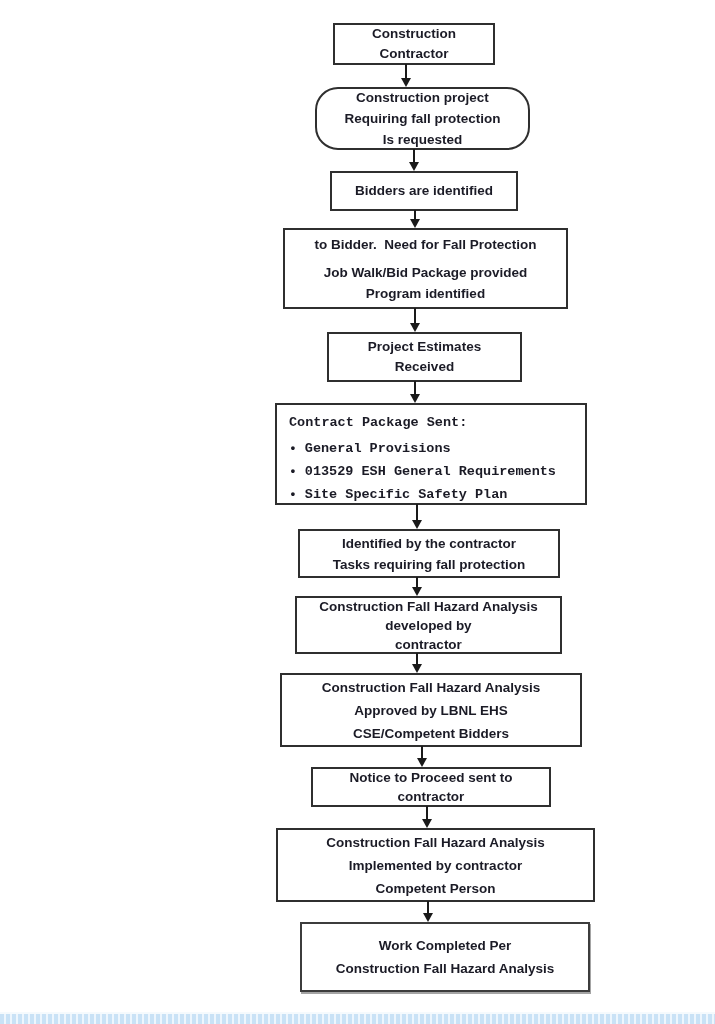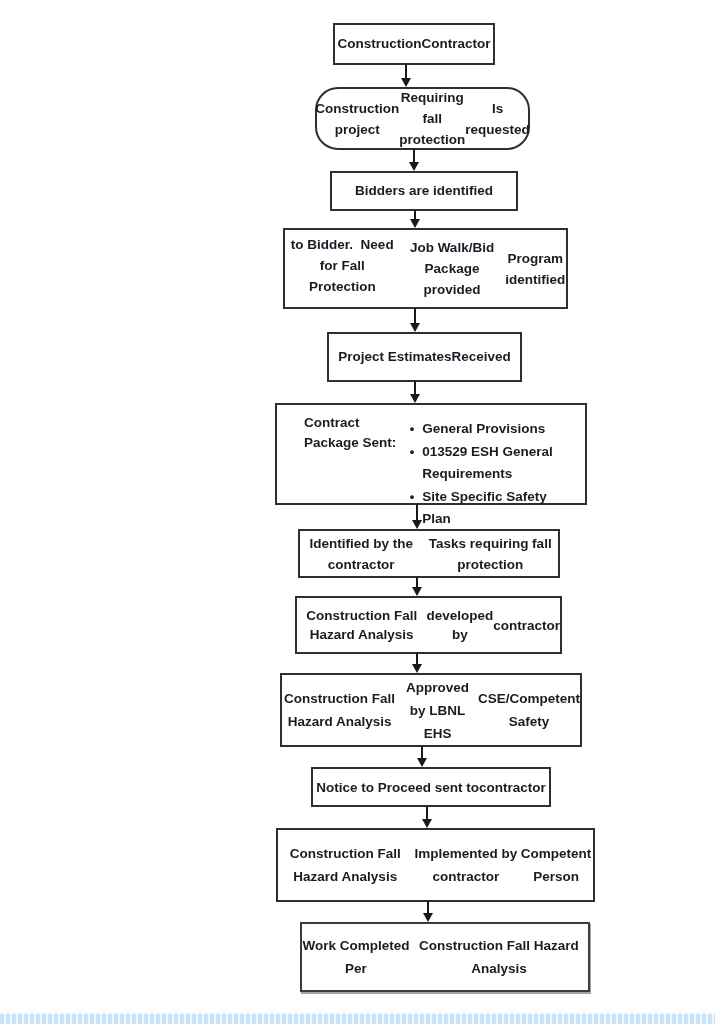--- a/index.html
+++ b/index.html
@@ -21,7 +21,7 @@
     border: 2px solid #2f2f2f;
     background: #ffffff;
     display: flex;
-    flex-direction: row;
+    flex-direction: column;
     justify-content: center;
     align-items: center;
     text-align: center;

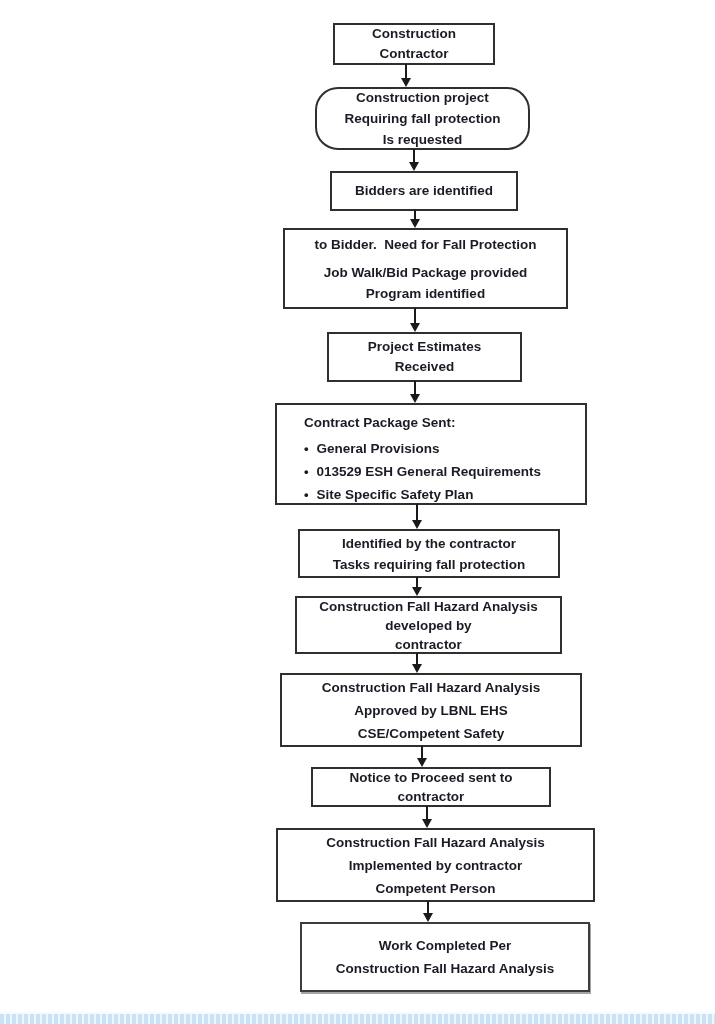--- a/index.html
+++ b/index.html
@@ -39,7 +39,8 @@
     justify-content: flex-start;
     align-items: flex-start;
     text-align: left;
-    padding: 8px 10px 6px 27px;
+    padding: 8px 10px 6px 12px;
+    font-family: Liberation Mono, monospace;
   }
   .box.shadowed { box-shadow: 1px 2px 0 rgba(90,90,90,0.55); border-color: #3c3c3c; }
   .bullets {

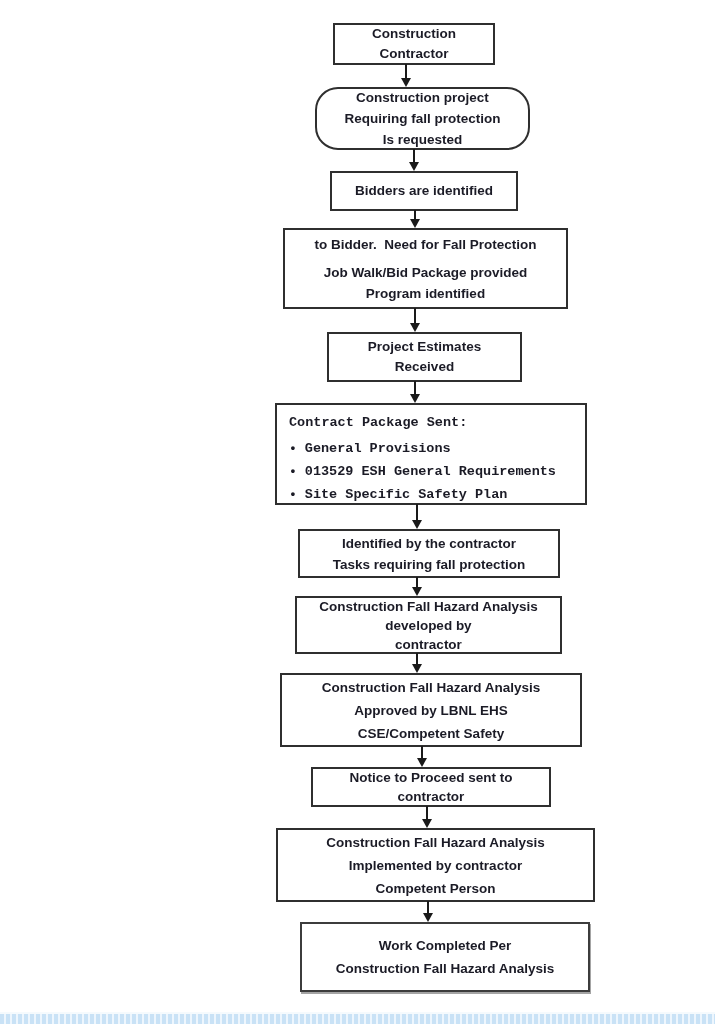--- a/index.html
+++ b/index.html
@@ -164,7 +164,7 @@
   <div class="box roomy" style="left:280px; top:673px; width:302px; height:74px;">
     <div class="line">Construction Fall Hazard Analysis</div>
     <div class="line">Approved by LBNL EHS</div>
-    <div class="line">CSE/Competent Safety</div>
+    <div class="line">CSE/Competent Bidders</div>
   </div>
   <div class="arrow" style="left:416px; top:747px; height:20px;"></div>
 

